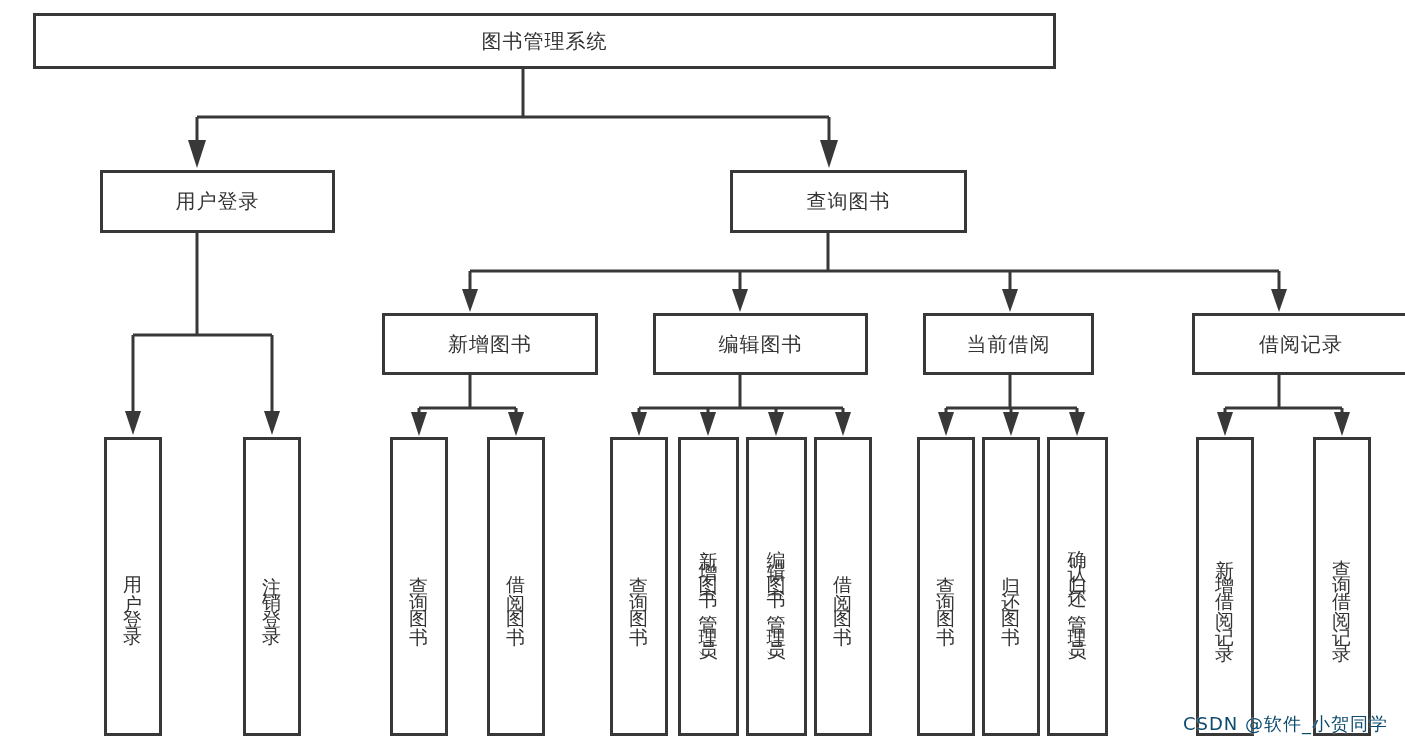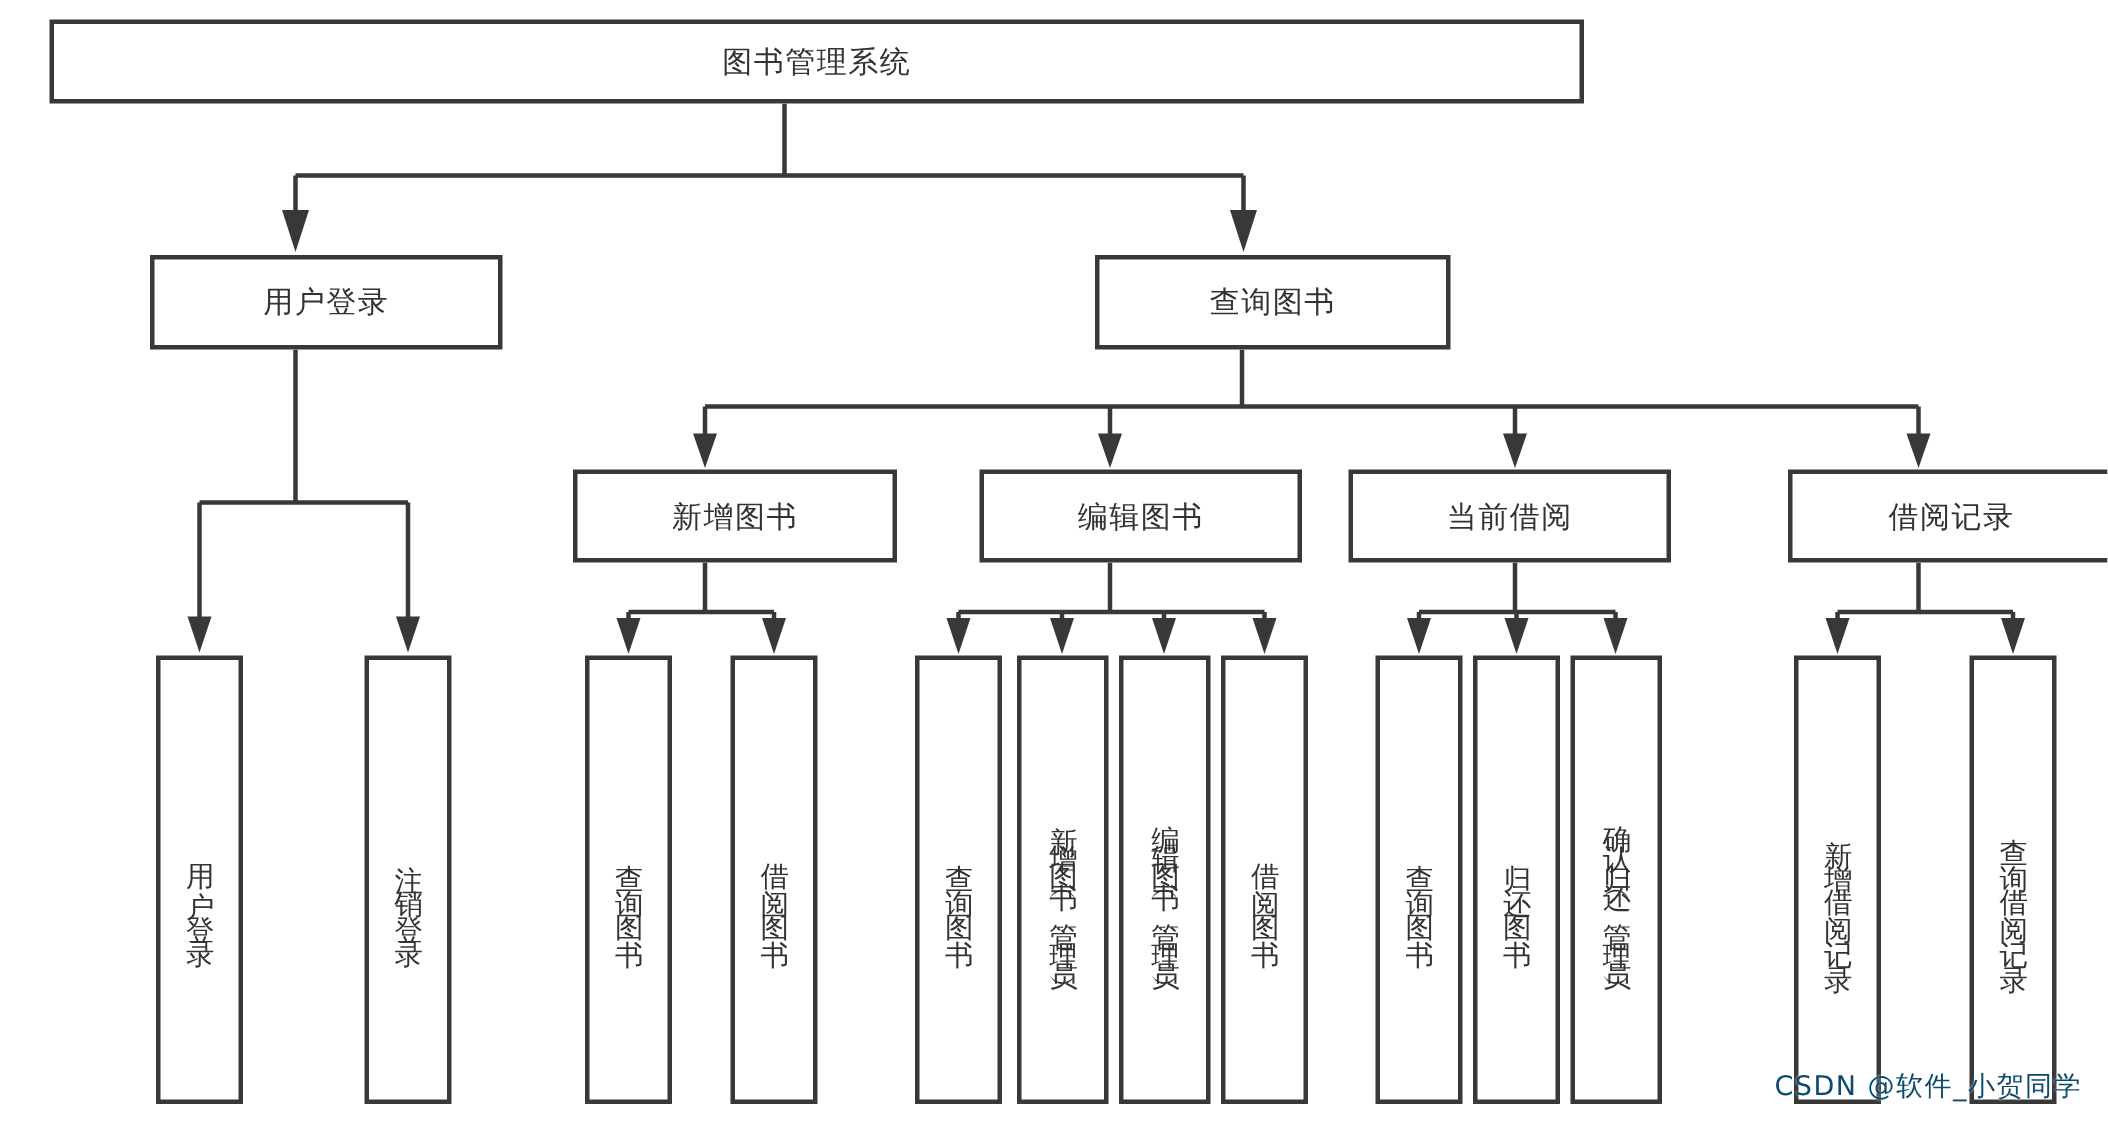--- a/index.html
+++ b/index.html
@@ -116,7 +116,7 @@
   <div class="box" style="left:633px;top:313px;width:215px;height:62px">
     <span>编辑图书</span>
   </div>
-  <div class="box" style="left:879px;top:313px;width:215px;height:62px">
+  <div class="box" style="left:903px;top:313px;width:171px;height:62px">
     <span>当前借阅</span>
   </div>
   <div class="box" style="left:1172px;top:313px;width:218px;height:62px">

